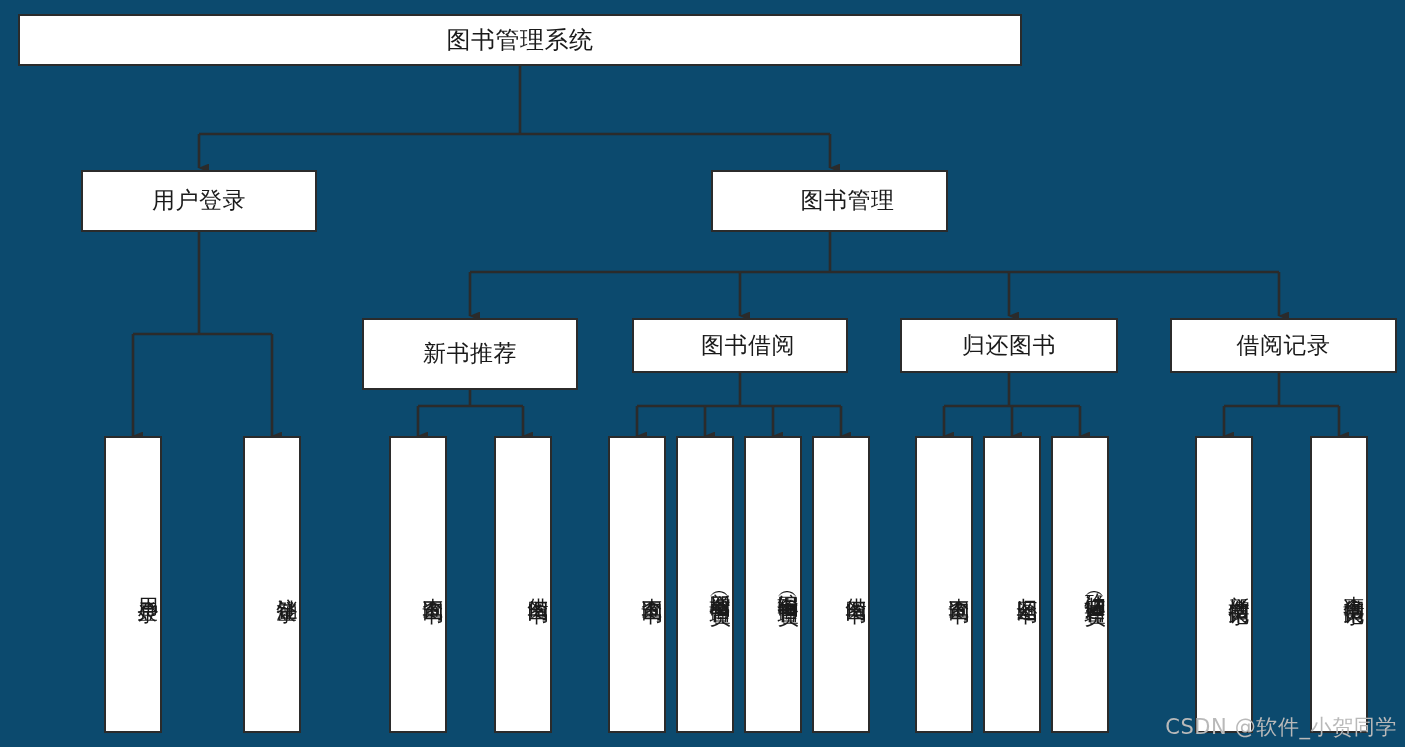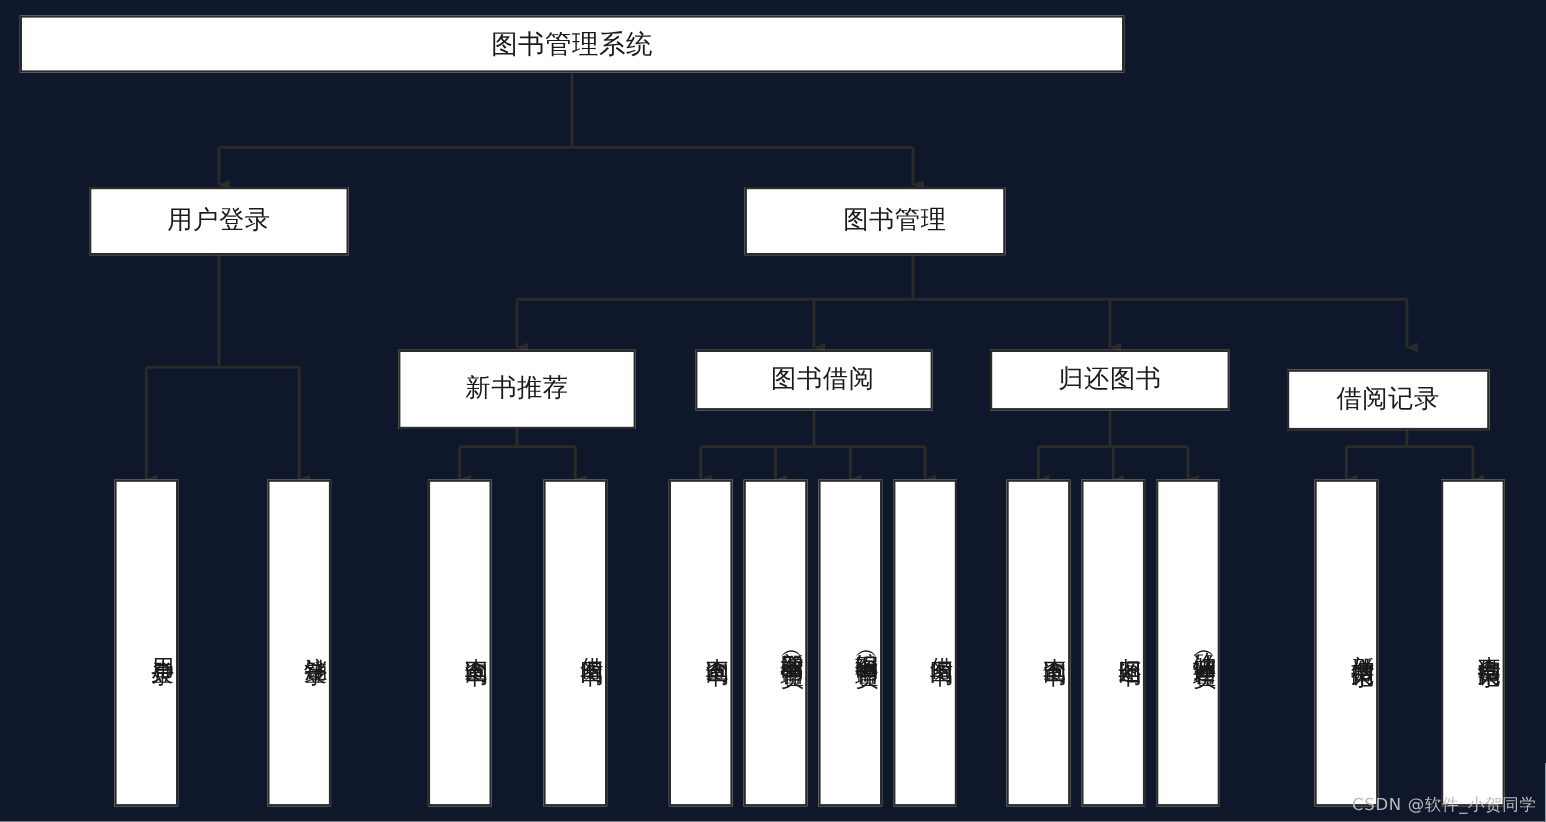--- a/index.html
+++ b/index.html
@@ -15,7 +15,7 @@
     position: relative;
     width: 1405px;
     height: 747px;
-    background: #0f172a;
+    background: #0c4a6e;
     overflow: hidden;
   }
   #connector-layer {

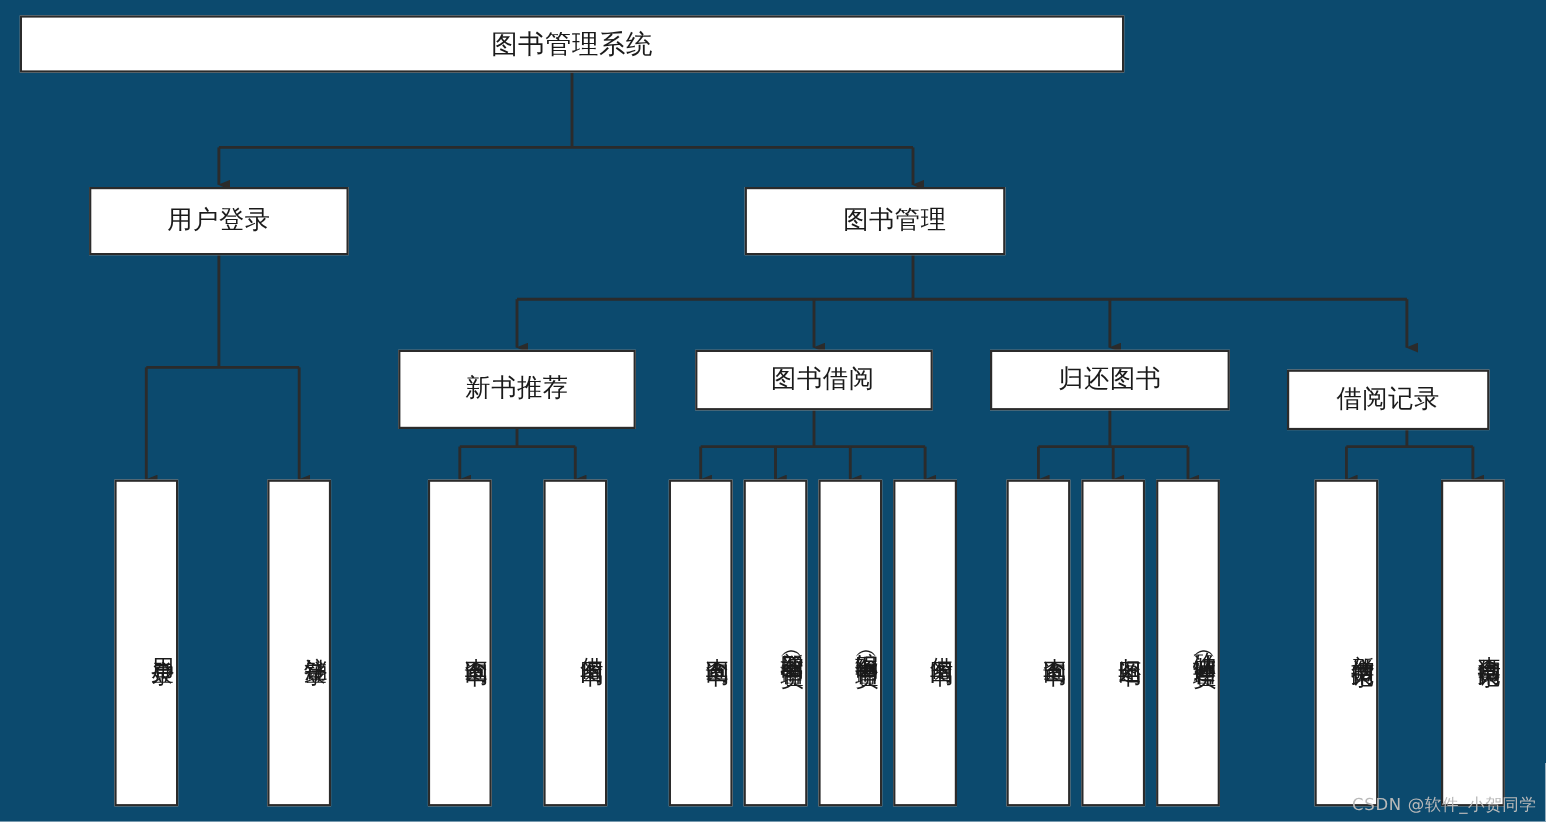--- a/index.html
+++ b/index.html
@@ -135,7 +135,7 @@
   <div class="node node-h" style="left:81px; top:170px; width:236px; height:62px;">
     <span>用户登录</span>
   </div>
-  <div class="node node-h" style="left:677px; top:170px; width:237px; height:62px;padding-left:36px;">
+  <div class="node node-h" style="left:711px; top:170px; width:237px; height:62px;padding-left:36px;">
     <span>图书管理</span>
   </div>
 

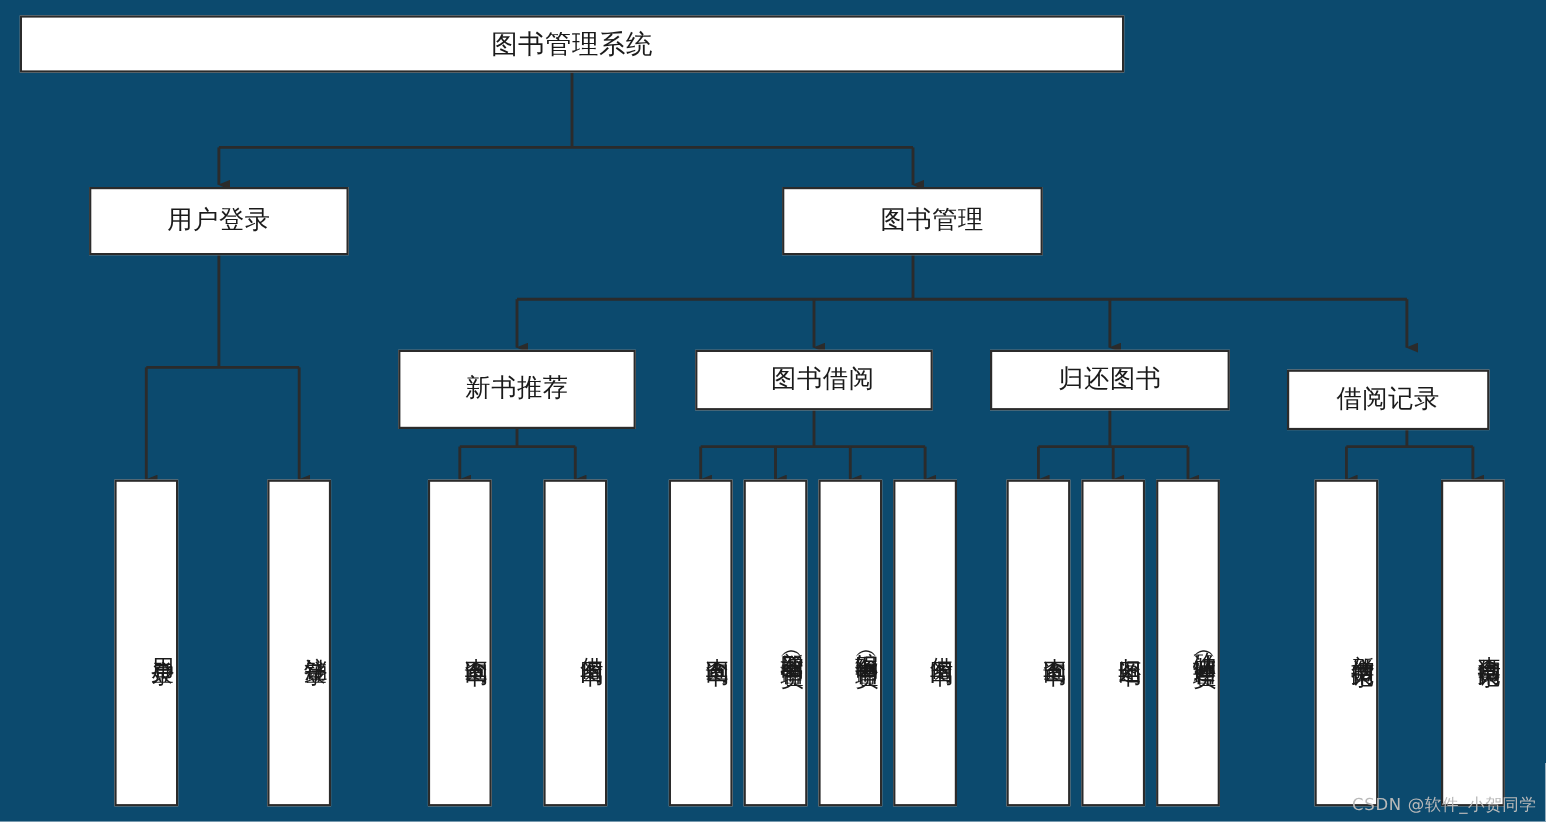--- a/index.html
+++ b/index.html
@@ -148,7 +148,7 @@
   <div class="node node-h" style="left:900px; top:318px; width:218px; height:55px;">
     <span>归还图书</span>
   </div>
-  <div class="node node-h" style="left:1170px; top:318px; width:184px; height:55px;margin-top:18px;">
+  <div class="node node-h" style="left:1170px; top:318px; width:227px; height:55px;">
     <span>借阅记录</span>
   </div>
 

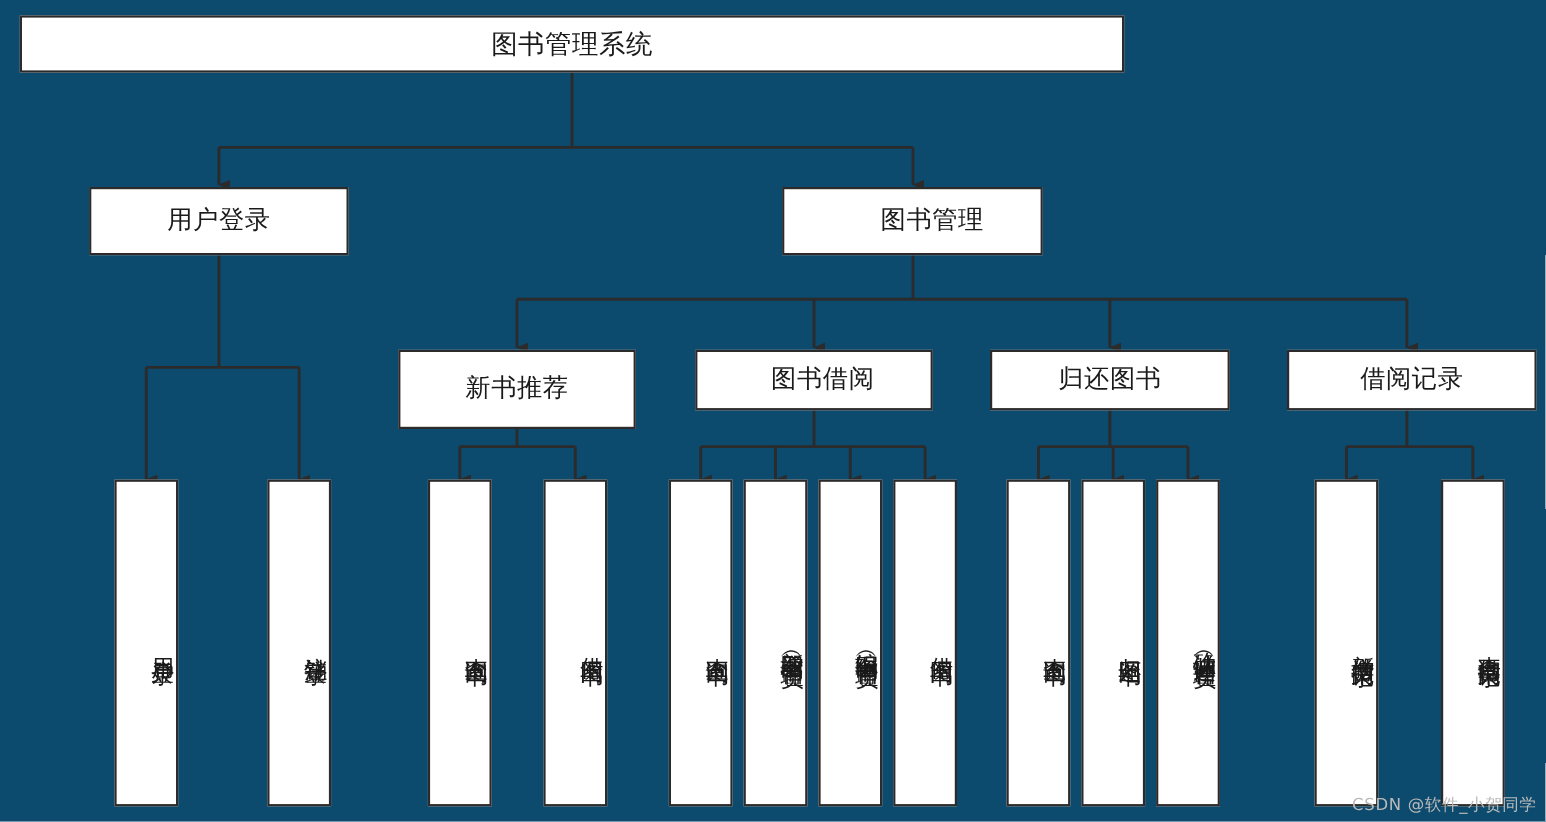--- a/index.html
+++ b/index.html
@@ -65,7 +65,7 @@
     position: absolute;
     right: 8px;
     bottom: 6px;
-    font-size: 15px;
+    font-size: 21px;
     color: #b9b9b9;
     letter-spacing: 0.6px;
     white-space: nowrap;

